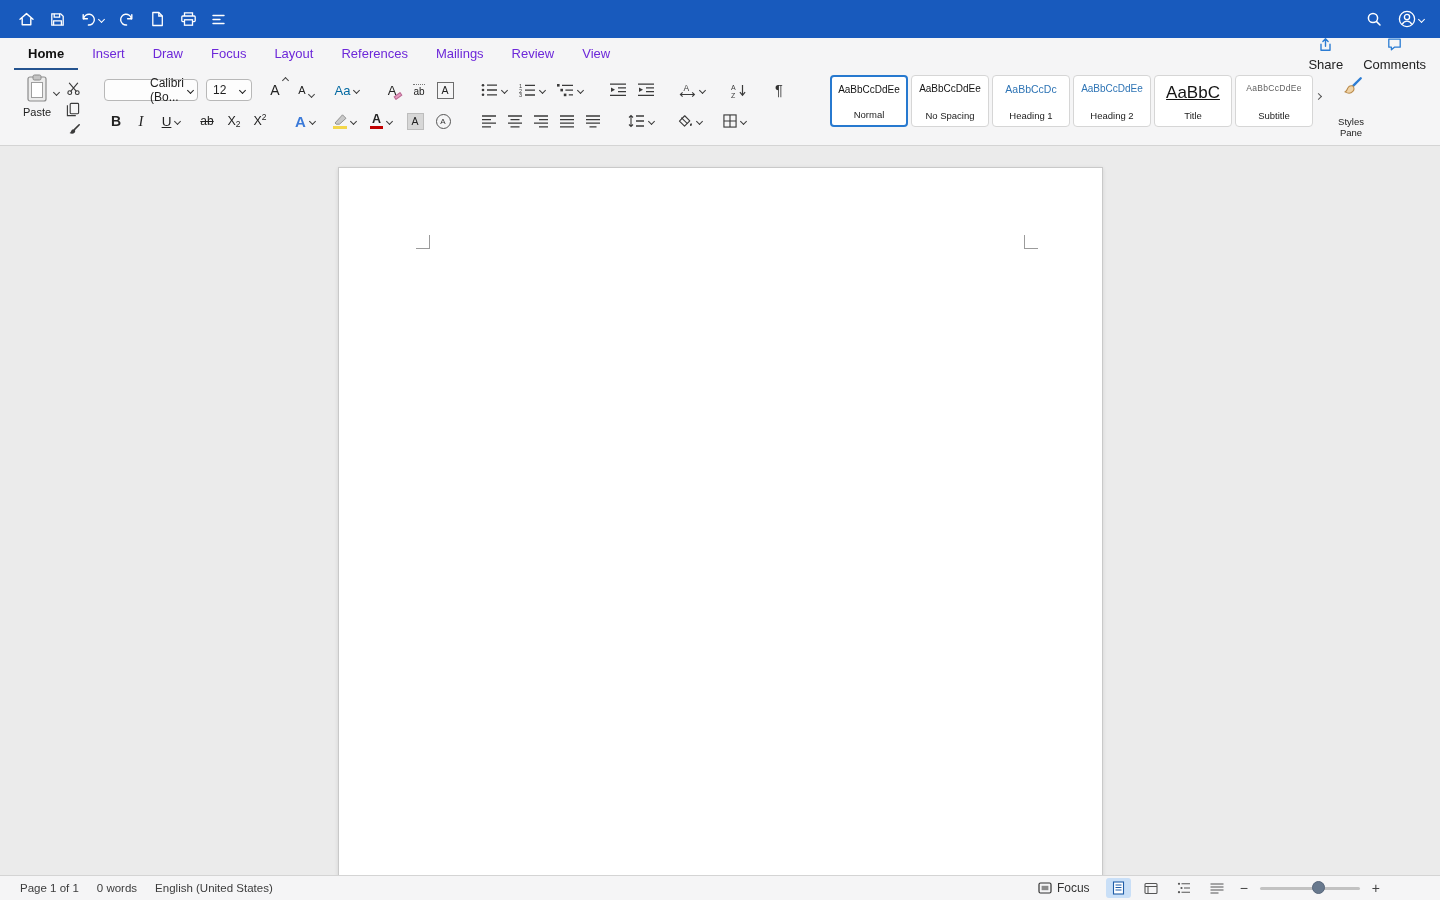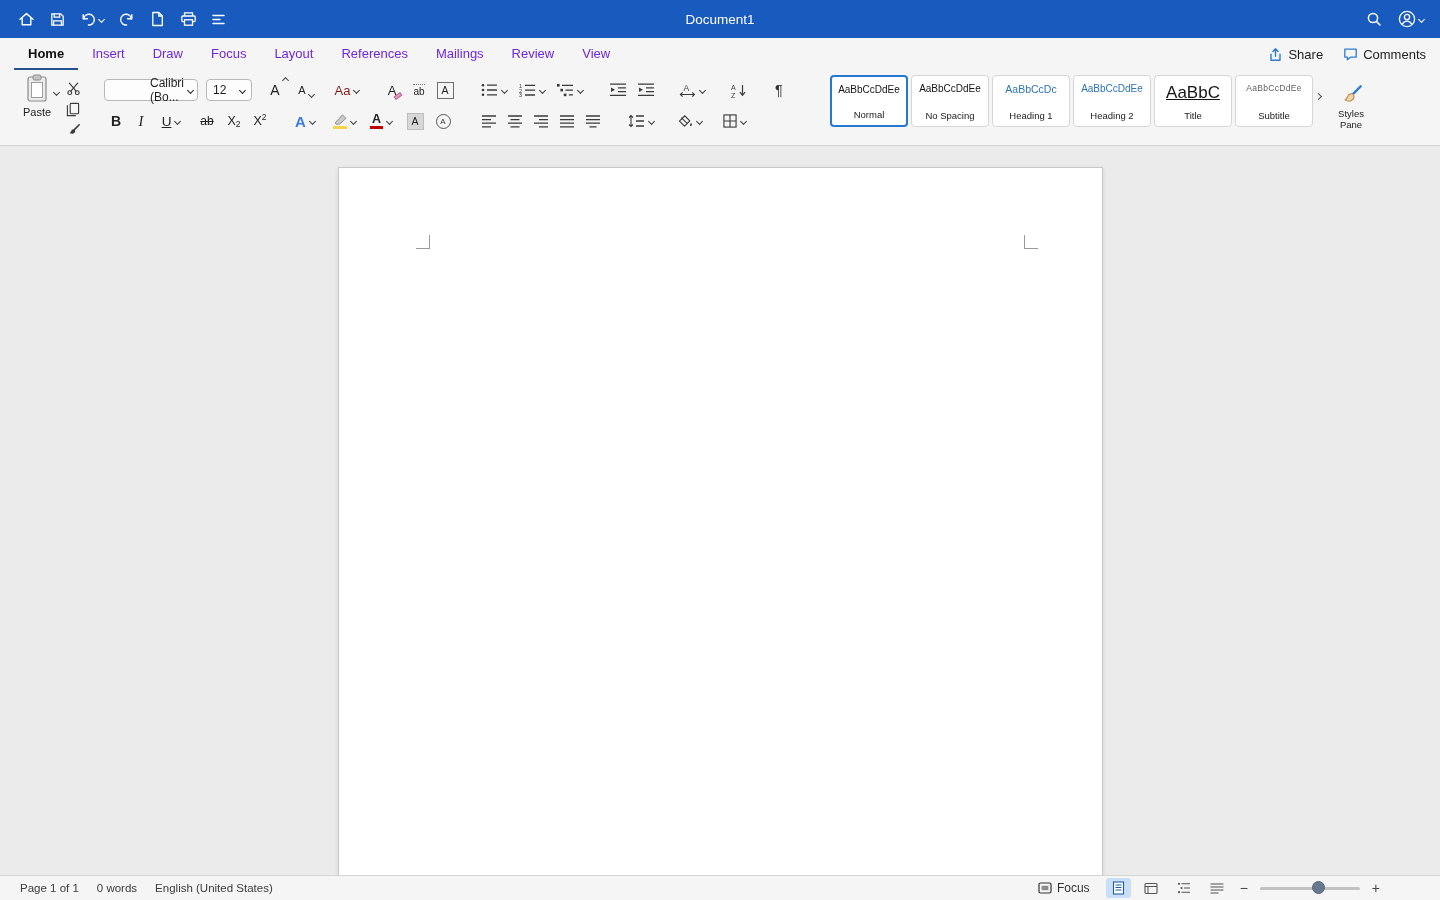--- a/index.html
+++ b/index.html
@@ -141,7 +141,6 @@
         </svg>
     </span>
   </div>
-  <div class="tb-title">Document1</div>
   <div class="tb-right">
     <span class="tb-btn">
       <svg width="16" height="16" viewBox="0 0 16 16">

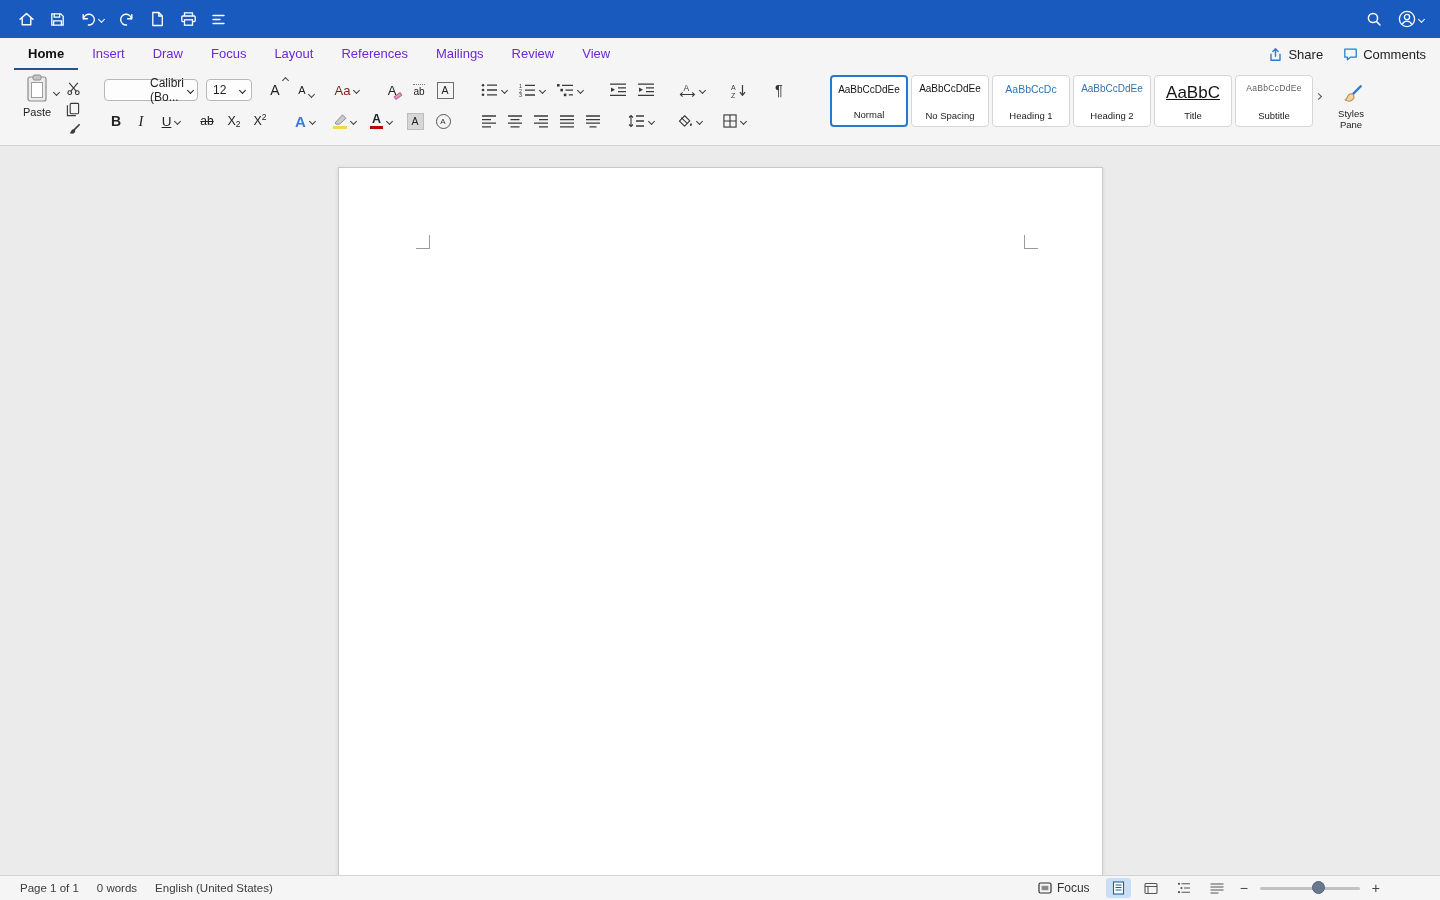--- a/index.html
+++ b/index.html
@@ -22,7 +22,7 @@
   .tab { display:flex; align-items:center; padding:0 14px; font-size:13px; color:#6d28d9; border-bottom:2.5px solid transparent; }
   .tab.active { font-weight:bold; color:#0f0f0f; border-bottom-color:#24538f; }
   .tab-actions { position:absolute; right:14px; top:0; bottom:0; display:flex; align-items:center; gap:20px; }
-  .action { display:flex; align-items:center; gap:5px; font-size:13px; color:#222; }
+  .action { display:flex; align-items:center; gap:5px; font-size:13px; color:#222;flex-direction:column; }
 
   
   .ribbon { position:relative; height:76px; background:#f5f5f6; border-bottom:1px solid #d4d4d4; color:#3d3d3d; }

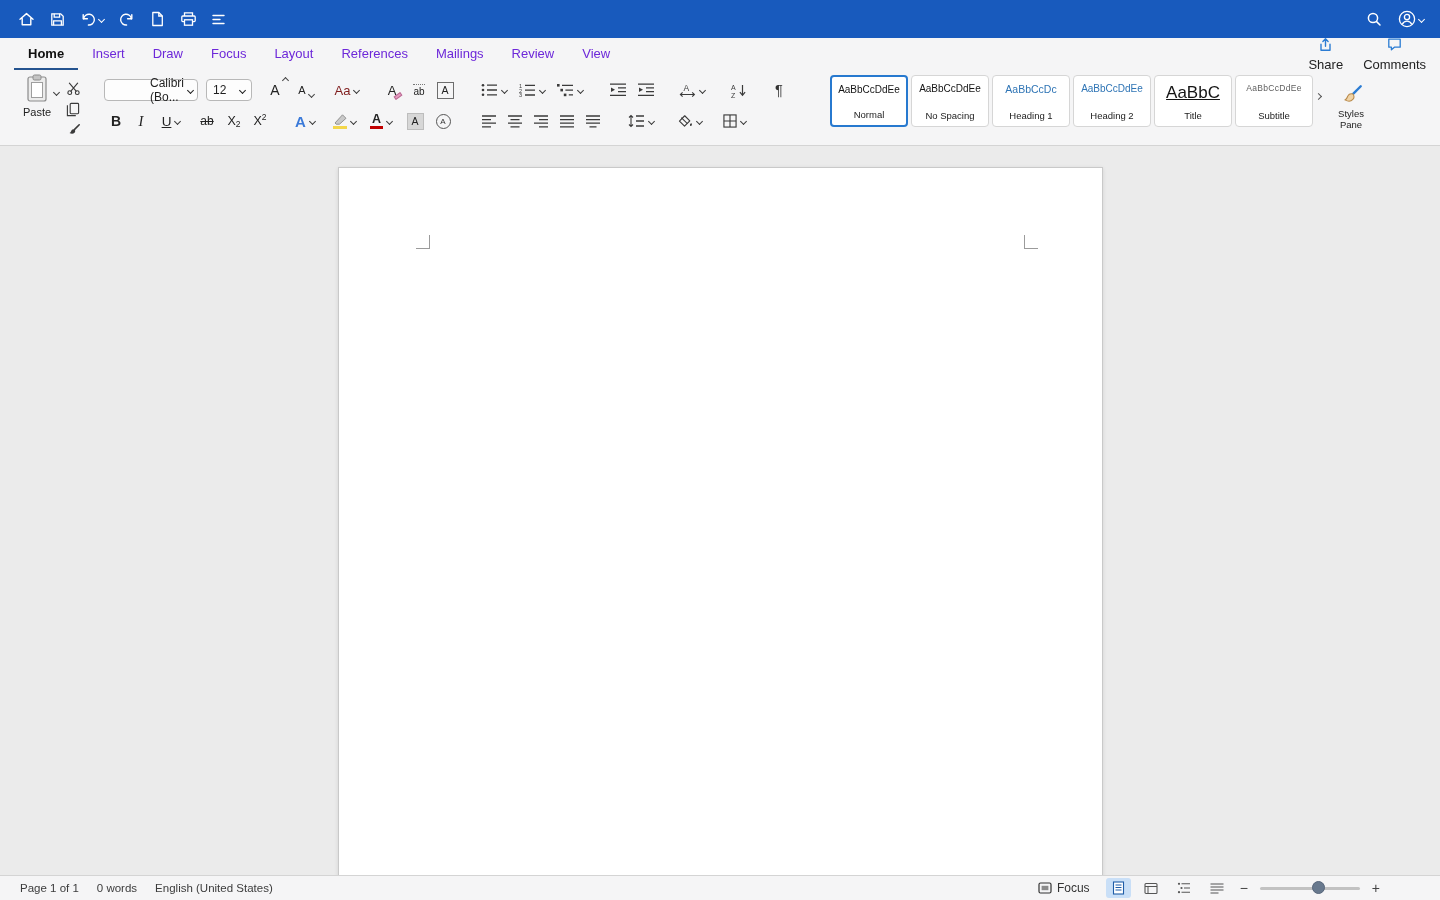--- a/index.html
+++ b/index.html
@@ -53,7 +53,7 @@
   .grow-mark { position:absolute; top:-4px; right:-8px; width:5px; height:5px; border-left:1.3px solid #444; border-top:1.3px solid #444; transform:rotate(45deg); }
   .shrink-wrap { position:relative; font-size:11px; color:#222; }
   .shrink-mark { position:absolute; bottom:-1px; right:-8px; width:5px; height:5px; border-right:1.3px solid #444; border-bottom:1.3px solid #444; transform:rotate(45deg); }
-  .case-a { font-size:13px; color:#7f1d1d; }
+  .case-a { font-size:13px; color:#0369a1; }
   .clear-wrap { position:relative; font-size:13px; color:#222; }
   .clear-eraser { position:absolute; width:8px; height:4px; background:#e79cc0; border:0.5px solid #b96e96; right:-6px; bottom:0; transform:rotate(-35deg); }
   .phonetic { font-size:10px; color:#222; border-top:1.5px dotted #777; padding-top:1px; }

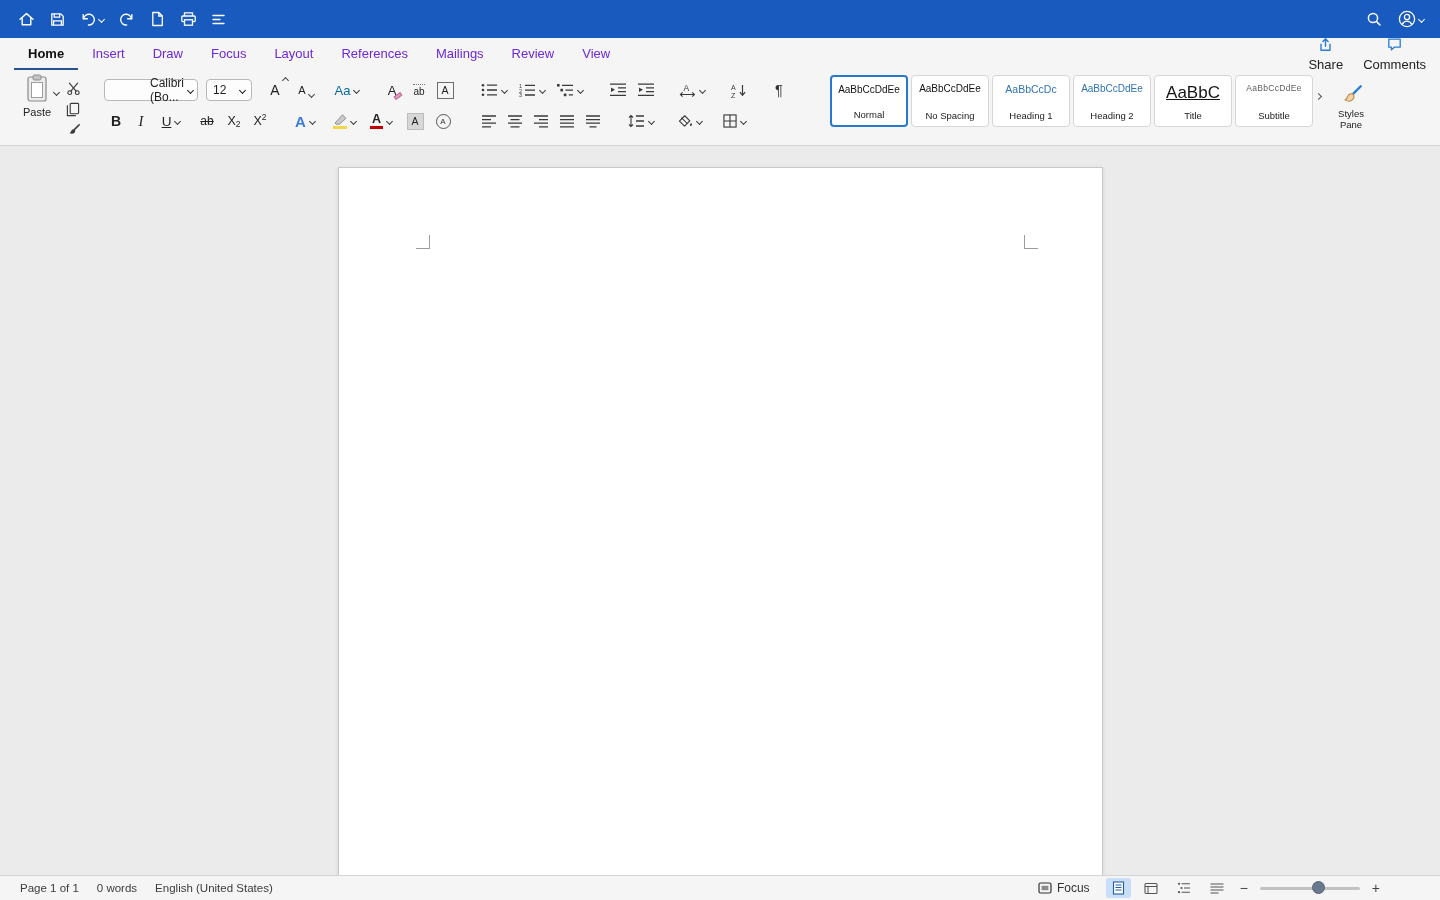--- a/index.html
+++ b/index.html
@@ -72,7 +72,7 @@
   .sc-title .sc-preview { font-size:17px;text-decoration:underline; }
   .sc-subtitle .sc-preview { font-size:8.5px; color:#5f5f5f; letter-spacing:.3px; }
   .gallery-more { position:absolute; left:1316px; top:24px; color:#555; }
-  .styles-pane { position:absolute; left:1328px; top:5px; width:46px; height:64px; display:flex; flex-direction:column; align-items:center; justify-content:center; border-radius:4px; }
+  .styles-pane { position:absolute; left:1328px; top:5px; width:46px; height:64px; display:flex; flex-direction:column; align-items:center; justify-content:space-between; border-radius:4px; }
   .styles-pane-label { font-size:9.5px; color:#222; text-align:center; line-height:1.15; }
 
   

